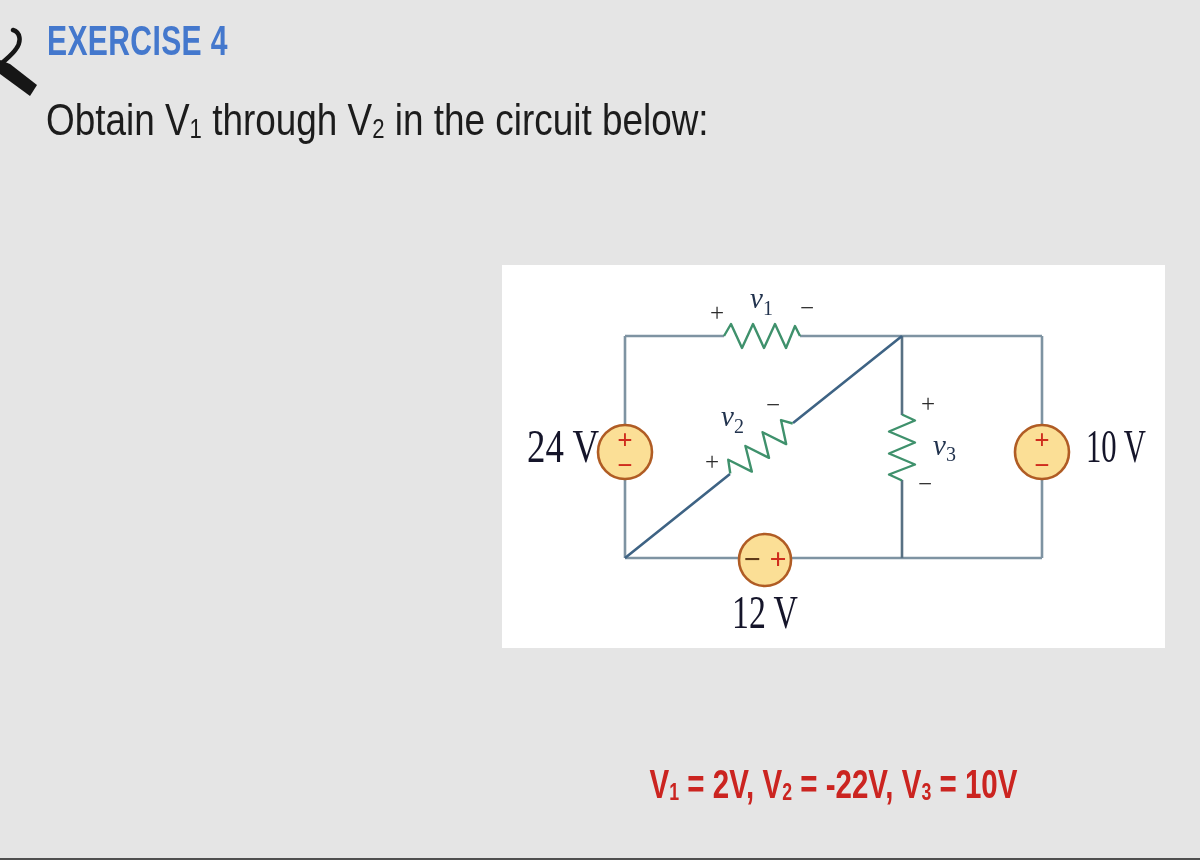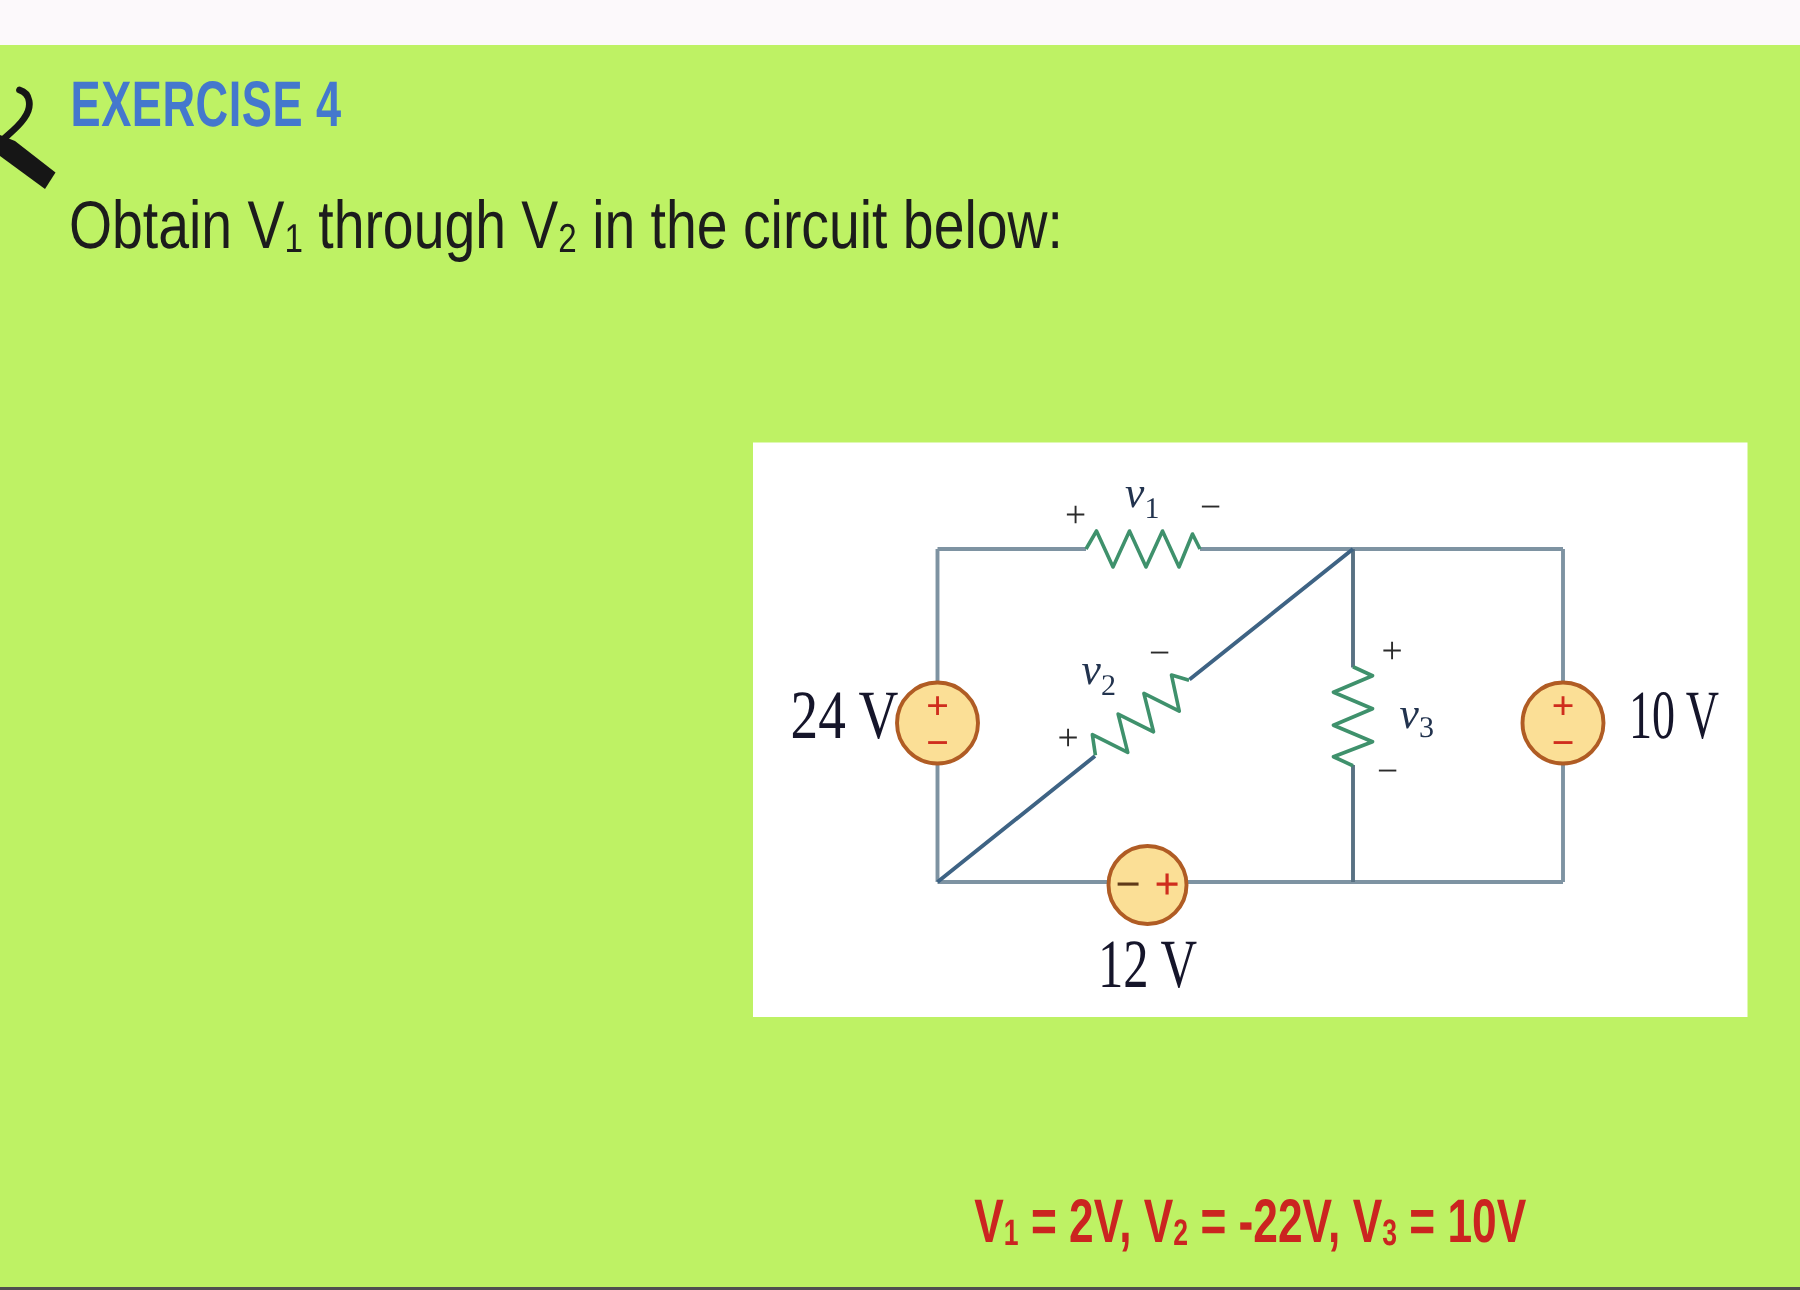--- a/index.html
+++ b/index.html
@@ -5,7 +5,7 @@
   html,body{margin:0;padding:0;}
   body{width:1200px;height:860px;overflow:hidden;background:#fcf9fb;
        font-family:"Liberation Sans",sans-serif;position:relative;}
-  .stage{position:absolute;inset:0;background:#bef264;margin-top:30px;}
+  .stage{position:absolute;inset:0;background:#e5e5e5;}
 
   .heading{position:absolute;left:47px;top:19px;font-size:43px;font-weight:700;
            color:#4478cd;line-height:1;white-space:nowrap;

